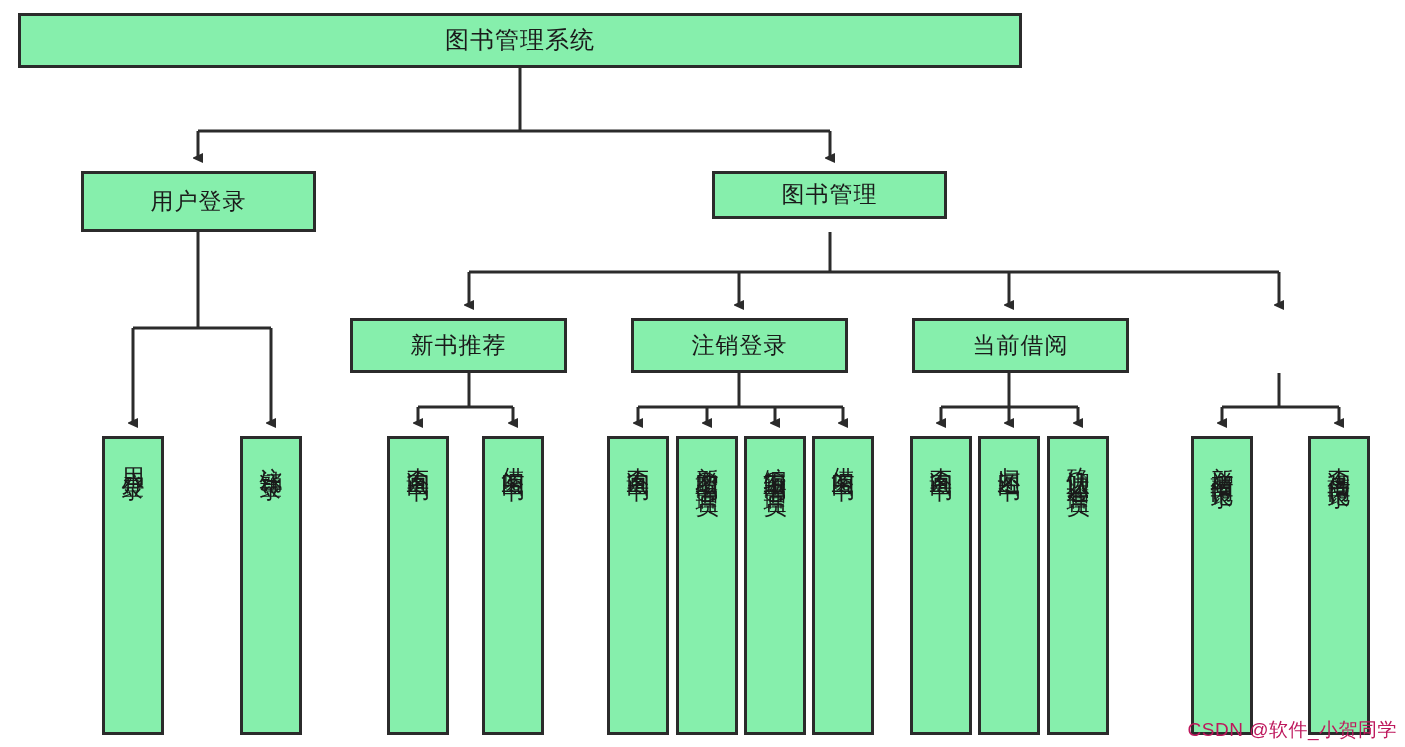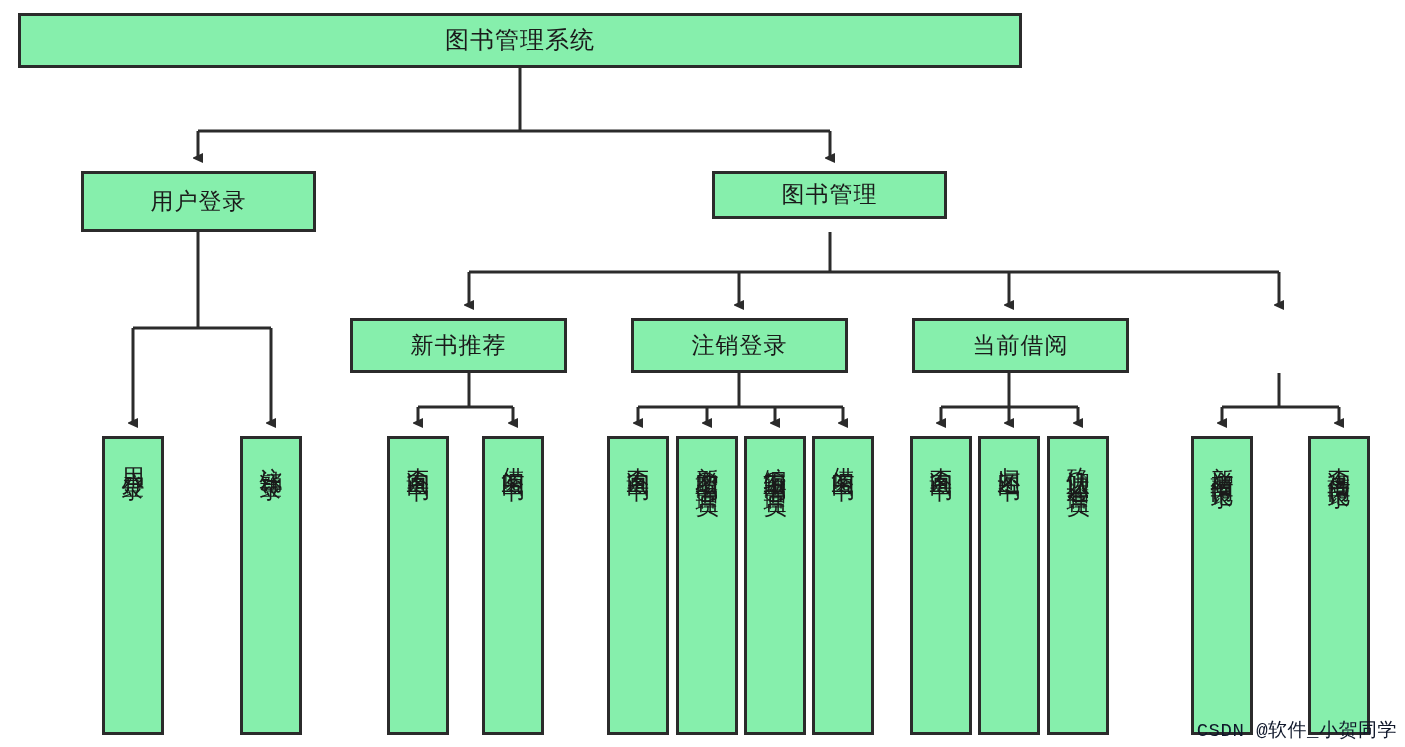--- a/index.html
+++ b/index.html
@@ -70,8 +70,8 @@
     right: 8px;
     bottom: 4px;
     font-size: 19px;
-    color: #0f172a;
-    font-family: Liberation Mono, monospace;
+    color: #be185d;
+    font-family: Liberation Sans, sans-serif;
     letter-spacing: 0.5px;
     white-space: nowrap;
     z-index: 5;

